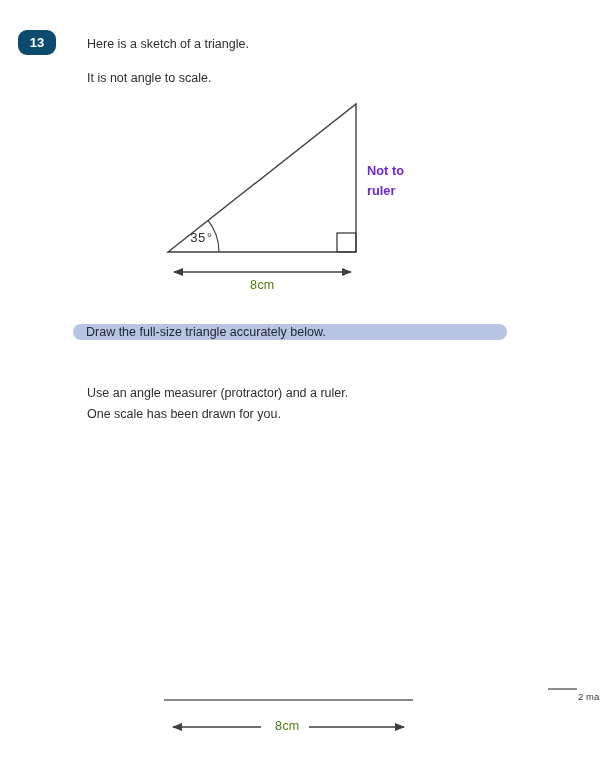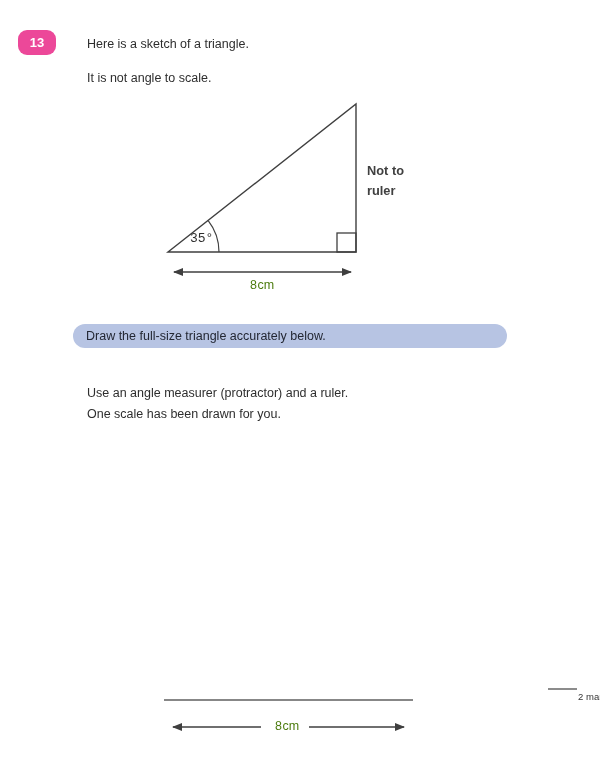--- a/index.html
+++ b/index.html
@@ -15,7 +15,7 @@
   .txt { font-size: 12.5px; line-height: 15px; white-space: nowrap; text-align: center; }
   .qbadge {
     left: 18px; top: 30px; width: 38px; height: 25px;
-    background: #ec4899; color: #ffffff;
+    background: #0c4a6e; color: #ffffff;
     border-radius: 9px;
     display: flex; align-items: center; justify-content: center;
     font-size: 13px; font-weight: bold;

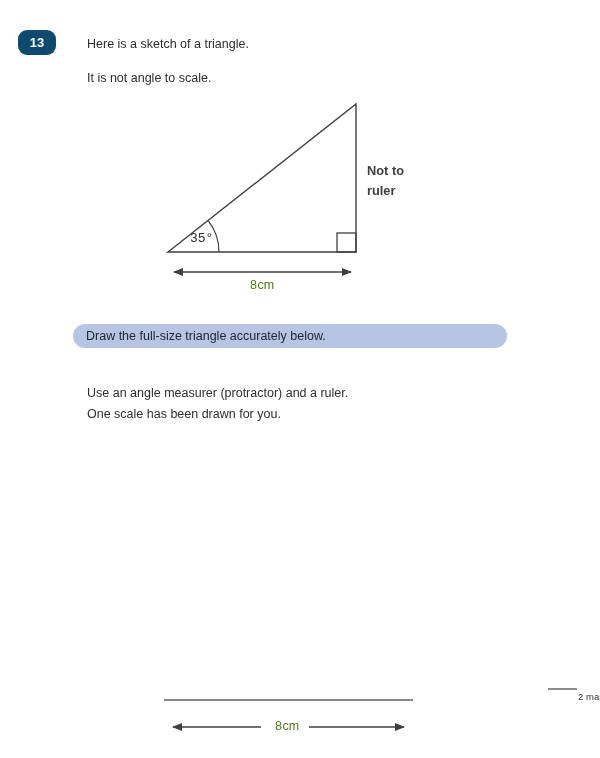--- a/index.html
+++ b/index.html
@@ -33,7 +33,7 @@
   .nts {
     left: 367px; top: 161px;
     font-size: 12.8px; font-weight: bold; line-height: 20px;
-    color: #404040;
+    color: #6d28d9;
   }
   .dim {
     font-size: 12.5px; text-align: center; white-space: nowrap;

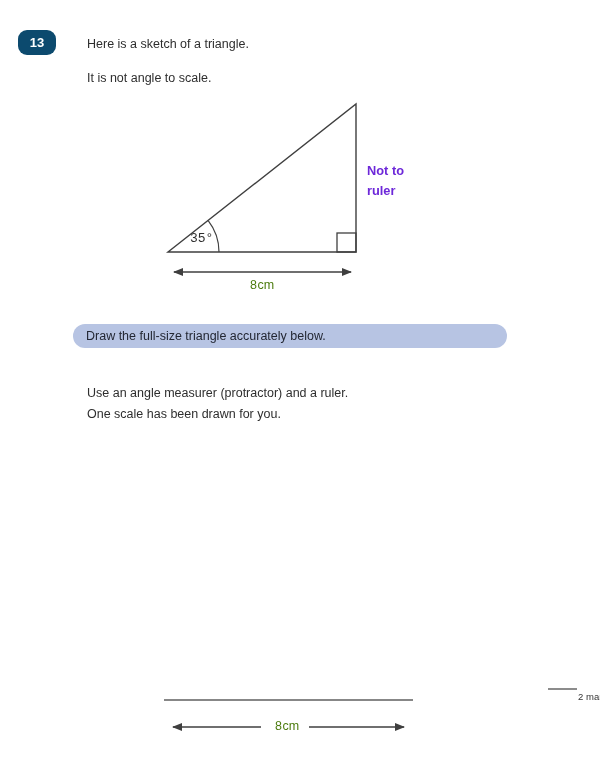--- a/index.html
+++ b/index.html
@@ -21,7 +21,7 @@
     font-size: 13px; font-weight: bold;
   }
   .instr {
-    left: 73px; top: 324px; width: 434px; height: 24px;
+    left: 73px; top: 324px; width: 434px; height: 16px;
     background: #b7c4e3;
     border-radius: 12px;
     display: flex; align-items: center;

